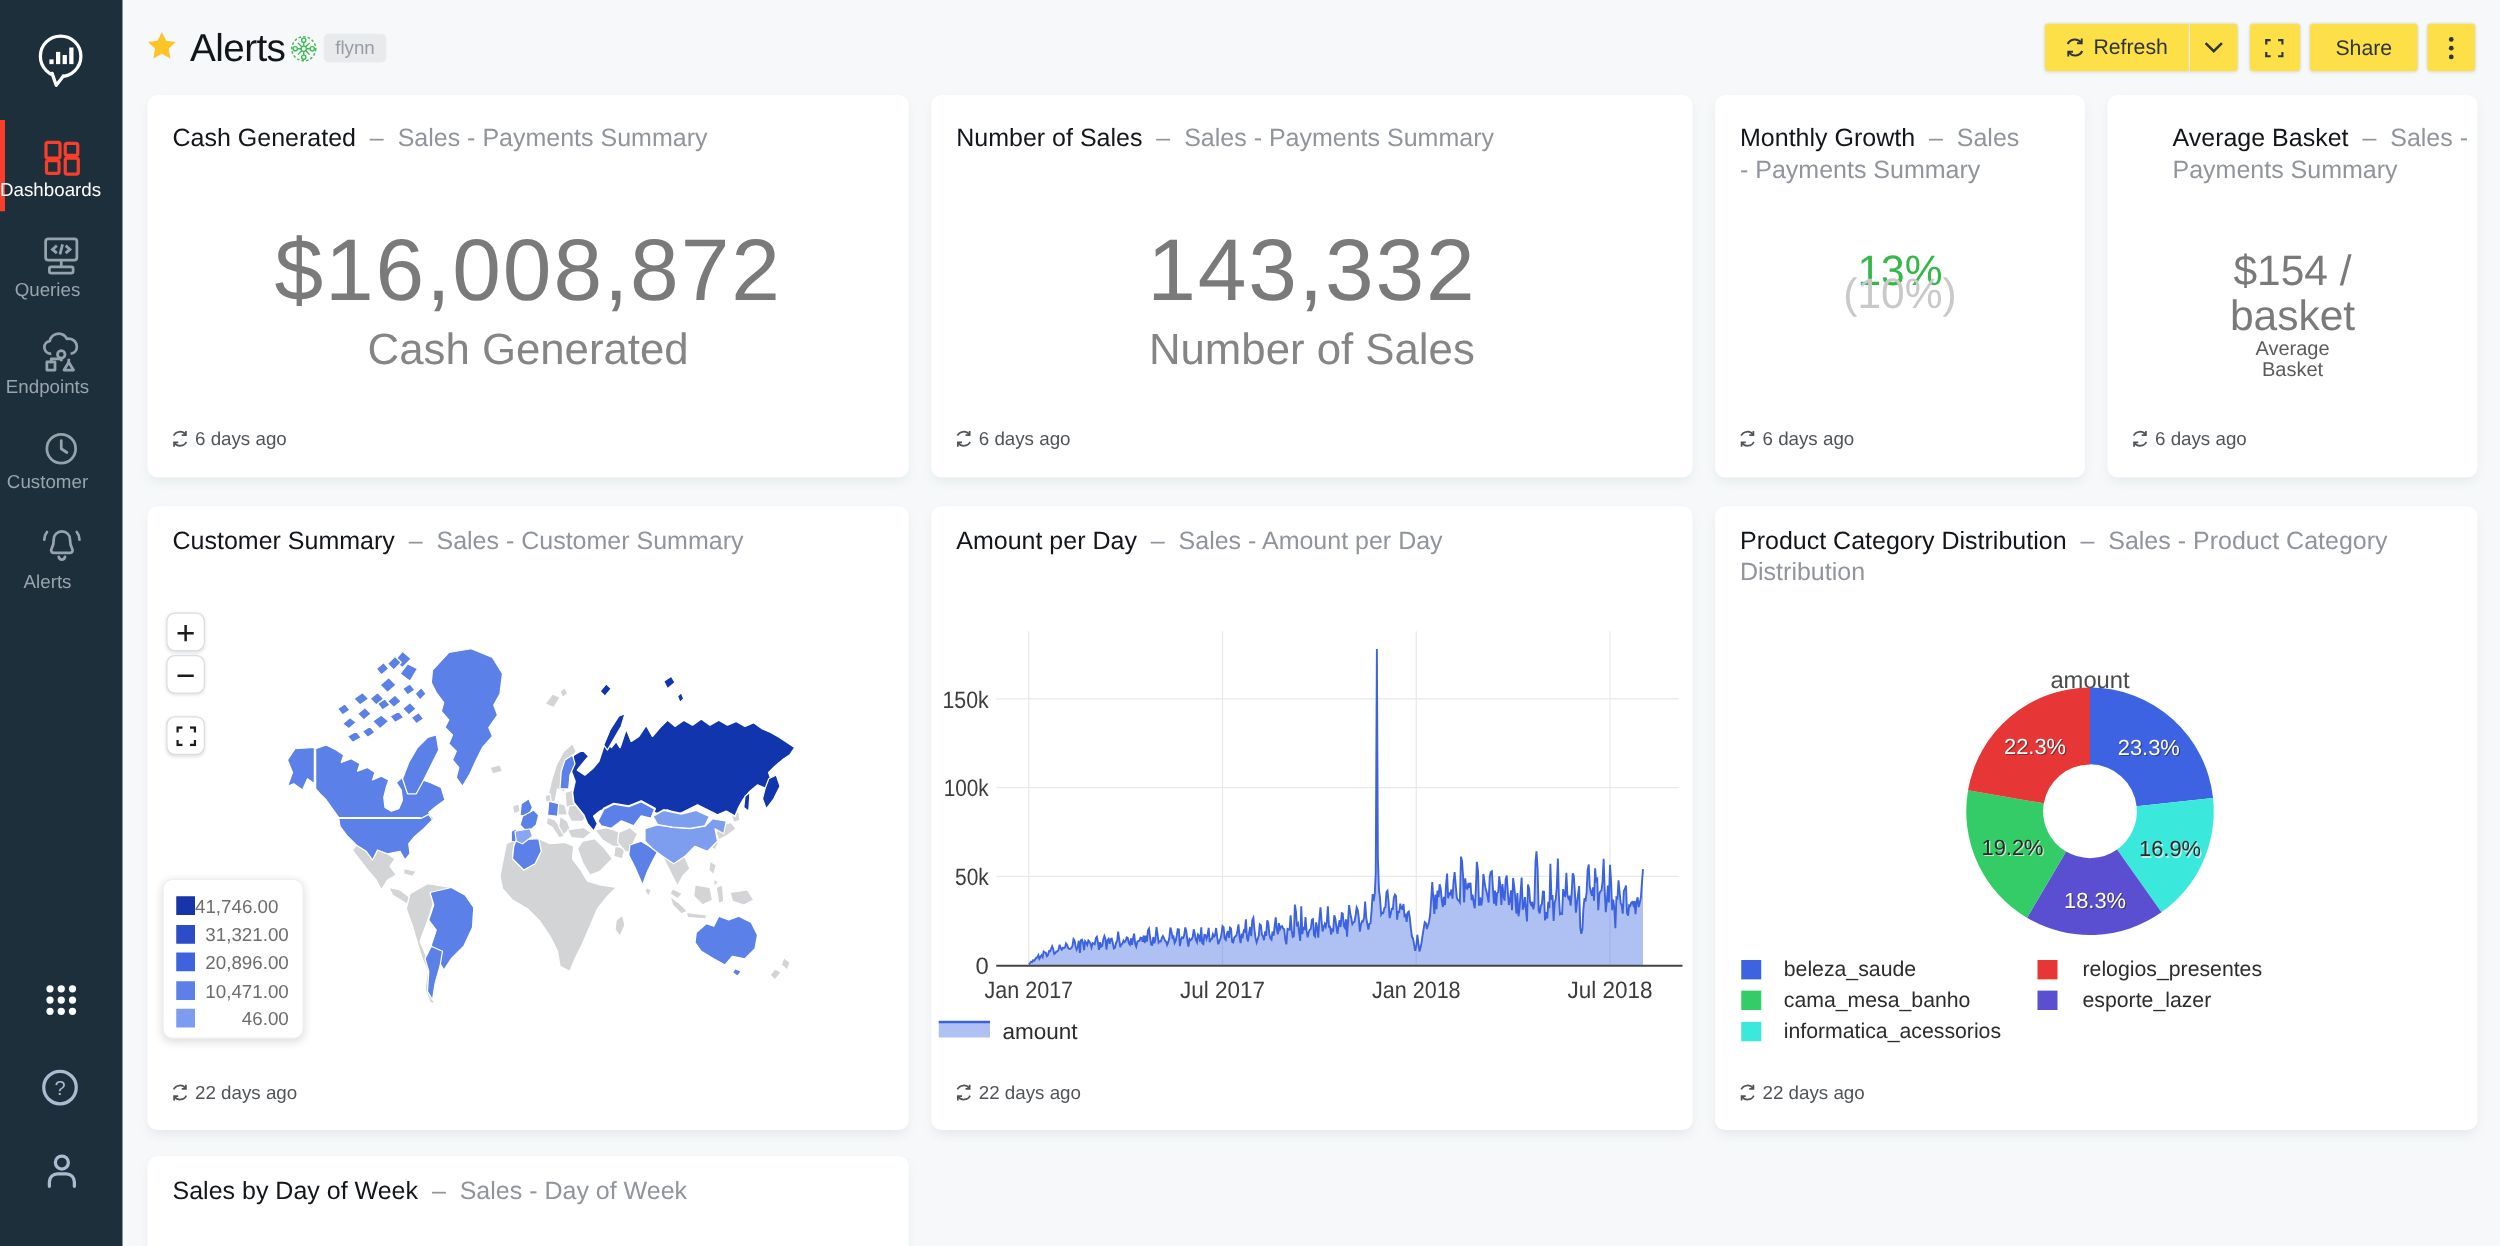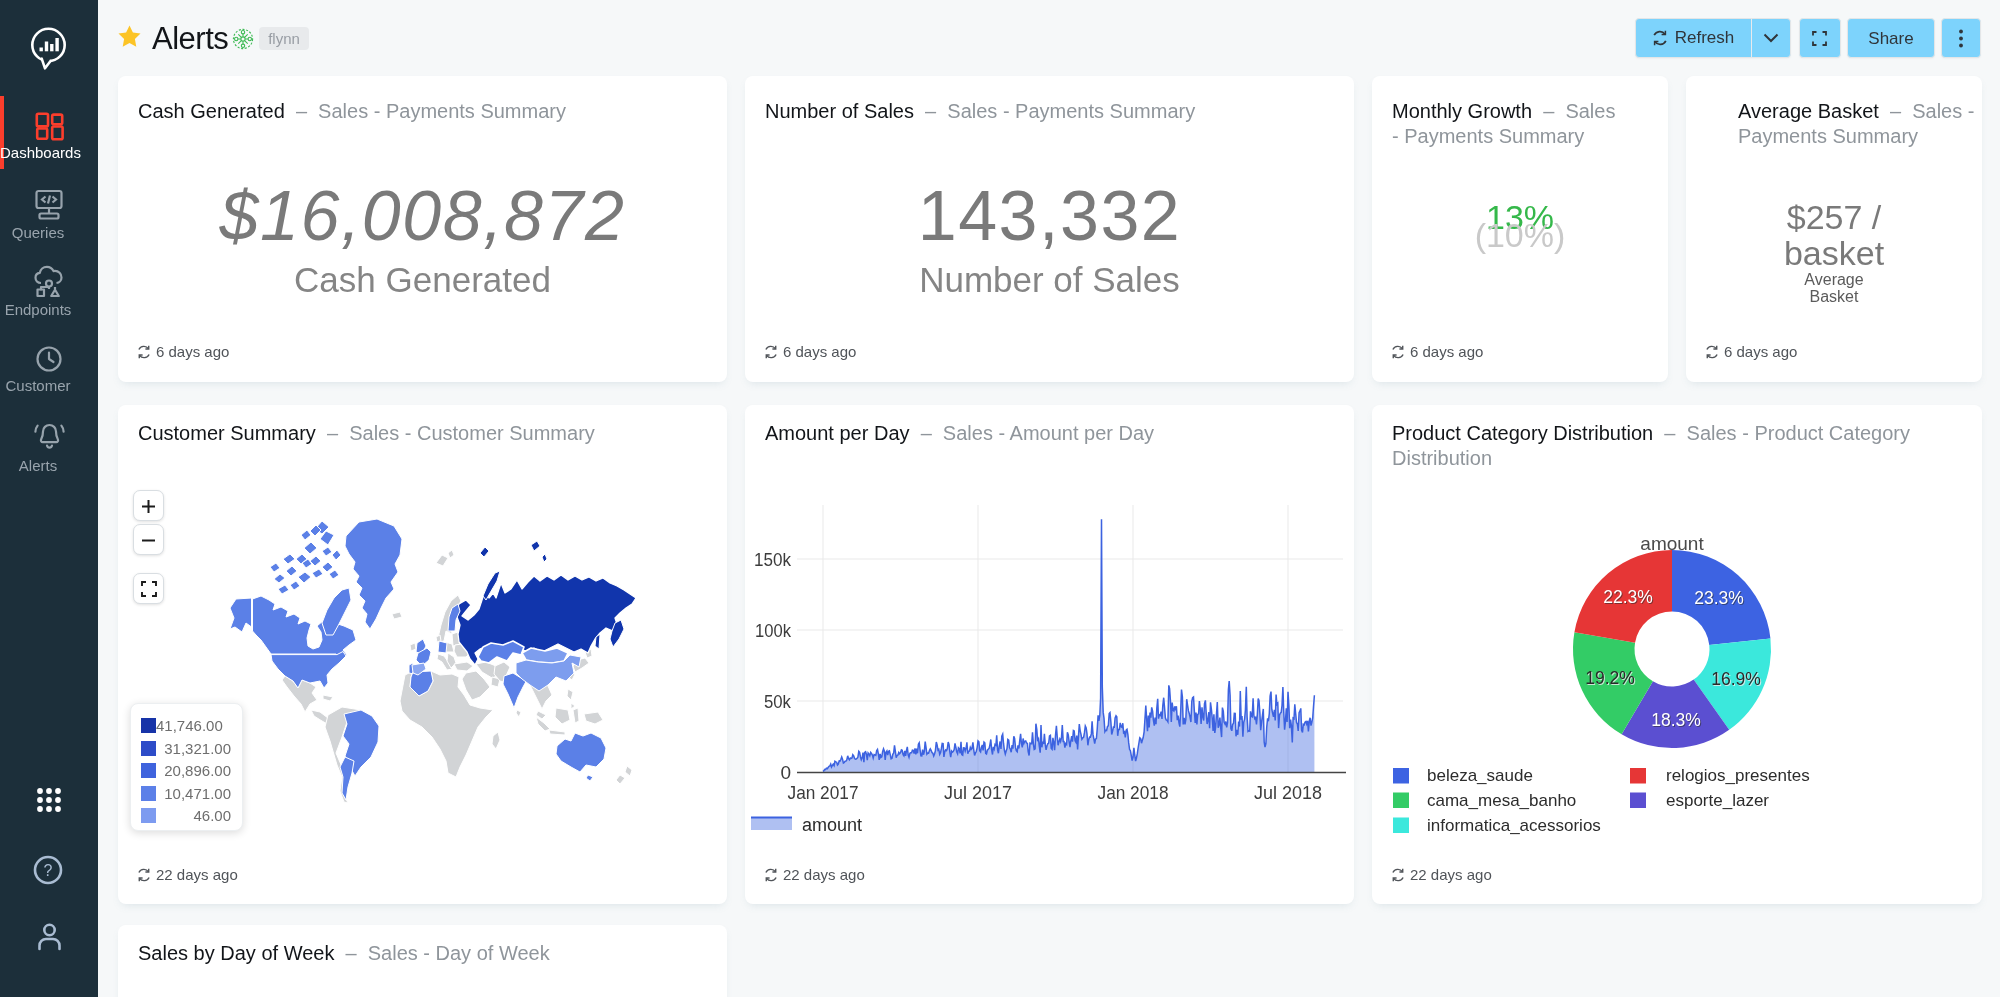--- a/index.html
+++ b/index.html
@@ -15,7 +15,7 @@
 .cfoot { position:absolute; left:19px; font-size:15px; color:#505459; }
 .cfoot svg { vertical-align:-2px; margin-right:5px; }
 .counter { position:absolute; width:100%; text-align:center; color:#7a7a7a; }
-.btn { position:absolute; background:#7dd3fc; border:1px solid #e3e6e8; border-radius:4px; box-shadow:0 1px 2px rgba(0,0,0,0.04); color:#30353a; font-size:17px; }
+.btn { position:absolute; background:#fde047; border:1px solid #e3e6e8; border-radius:4px; box-shadow:0 1px 2px rgba(0,0,0,0.04); color:#30353a; font-size:17px; }
 .tag { position:absolute; background:#e8eaec; border-radius:4px; color:#989da4; font-size:15px; }
 .mapbtn { position:absolute; width:31px; height:31px; background:#fff; border:1px solid #d9dee2; border-radius:7px; box-shadow:0 1px 3px rgba(0,0,0,0.12); text-align:center; }
 </style>

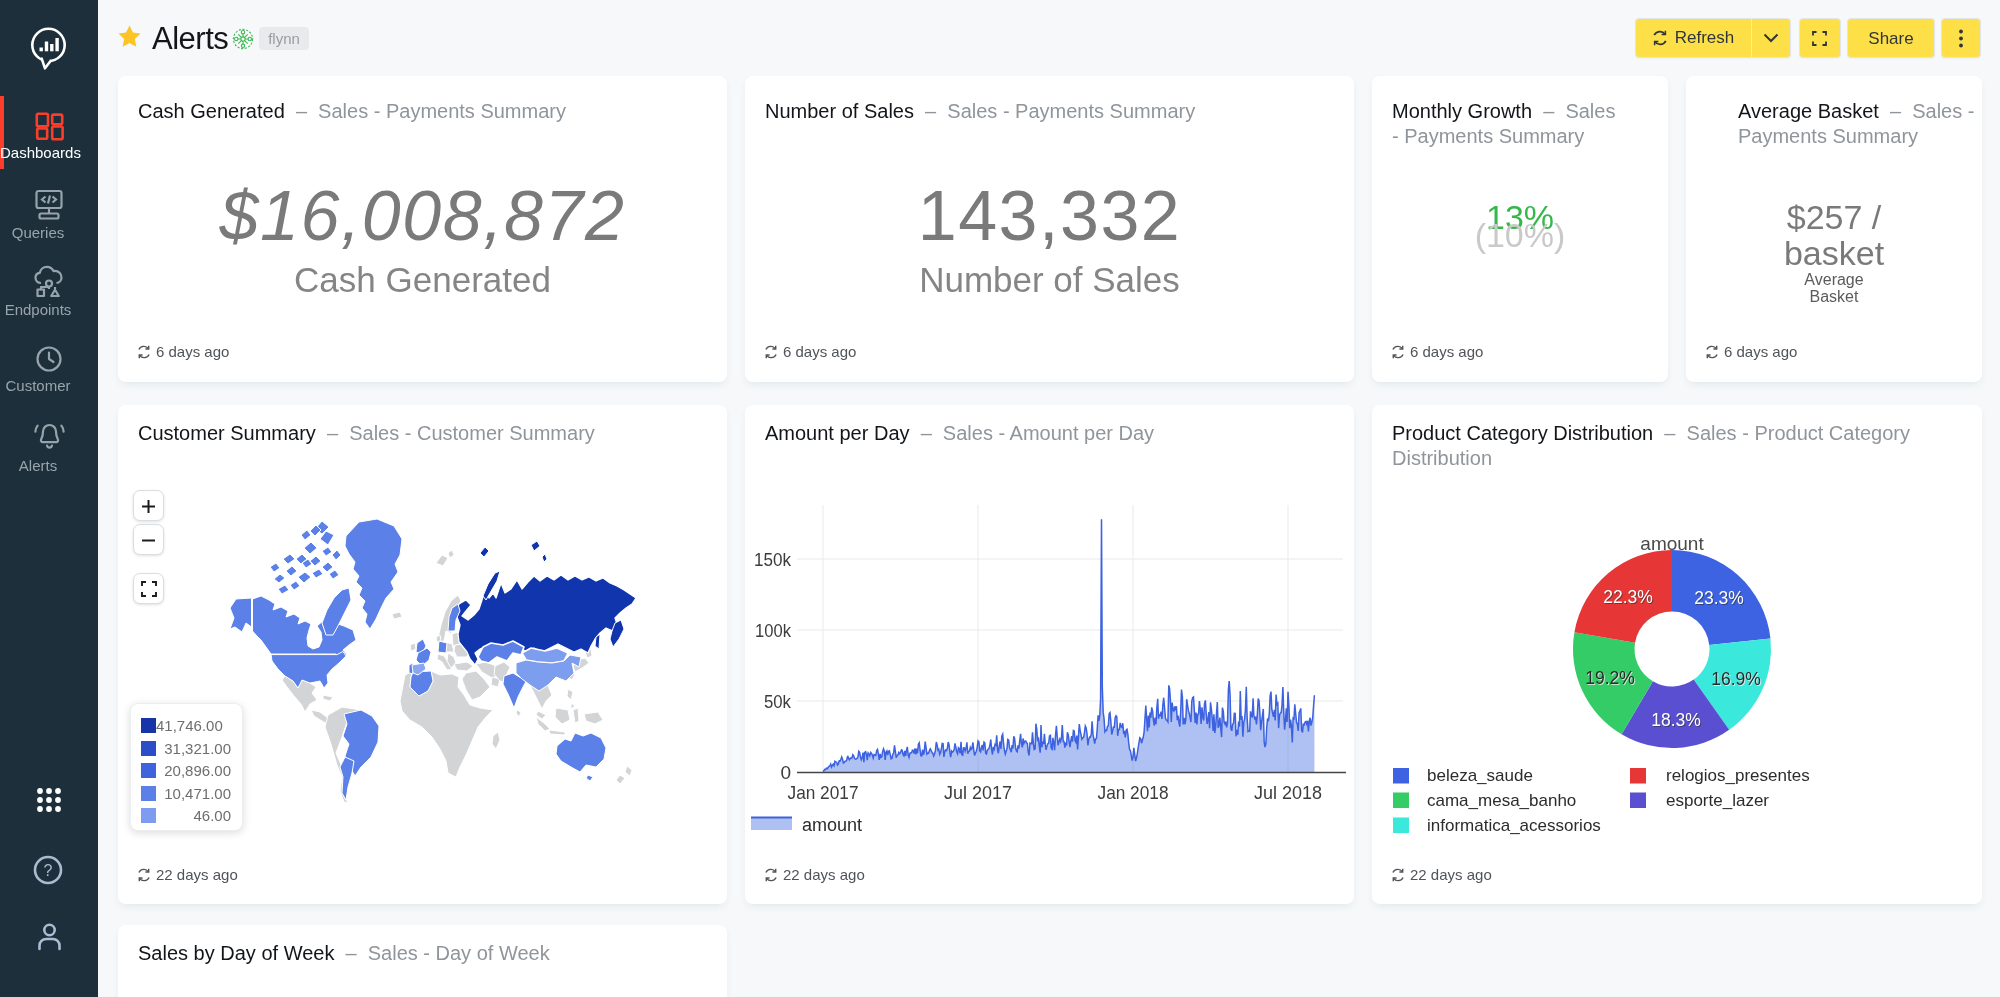--- a/index.html
+++ b/index.html
@@ -161,7 +161,7 @@
 
 <div class="card" style="left:118px;top:76px;width:609px;height:306px;">
   <div class="ctitle" style="top:23px;">Cash Generated&nbsp; <span class="sub">–&nbsp; Sales - Payments Summary</span></div>
-  <div class="counter" style="top:100px;font-size:70px;letter-spacing:1.5px;font-style:italic;">$16,008,872</div>
+  <div class="counter" style="top:100px;font-size:70px;letter-spacing:1.5px;">$16,008,872</div>
   <div class="counter" style="top:184px;font-size:35px;color:#858585;">Cash Generated</div>
   <div class="cfoot" style="top:267px;"><svg width="14" height="14" viewBox="0 0 16 16">
         <g fill="none" stroke="#505459" stroke-width="1.6">

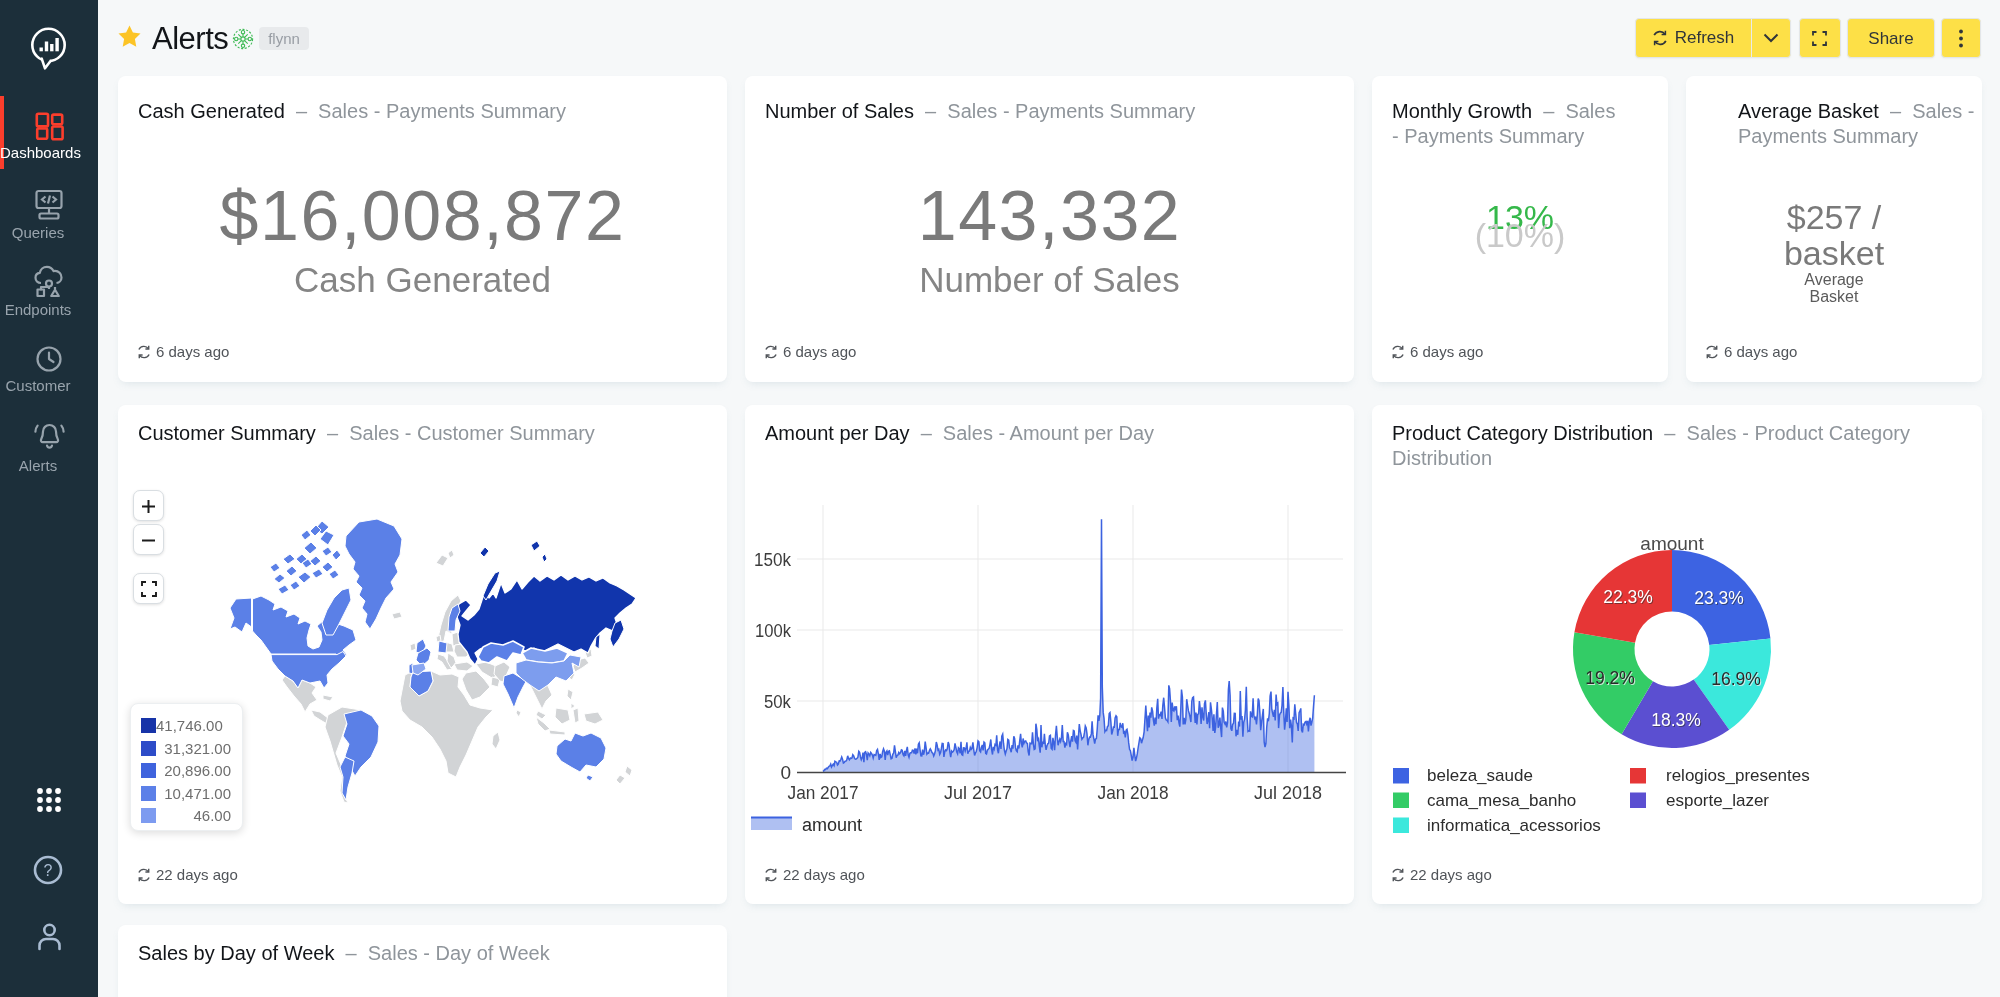--- a/index.html
+++ b/index.html
@@ -203,7 +203,7 @@
 
 <div class="card" style="left:1686px;top:76px;width:296px;height:306px;">
   <div class="ctitle" style="width:262px;top:23px;margin-left:32px;">Average Basket&nbsp; <span class="sub">–&nbsp; Sales -<br>Payments Summary</span></div>
-  <div class="counter" style="top:122px;font-size:34px;">$257 /</div>
+  <div class="counter" style="top:122px;font-size:34px;">$154 /</div>
   <div class="counter" style="top:158px;font-size:34px;">basket</div>
   <div class="counter" style="top:196px;font-size:16px;color:#5b5b5b;line-height:16.5px;">Average<br>Basket</div>
   <div class="cfoot" style="top:267px;"><svg width="14" height="14" viewBox="0 0 16 16">

